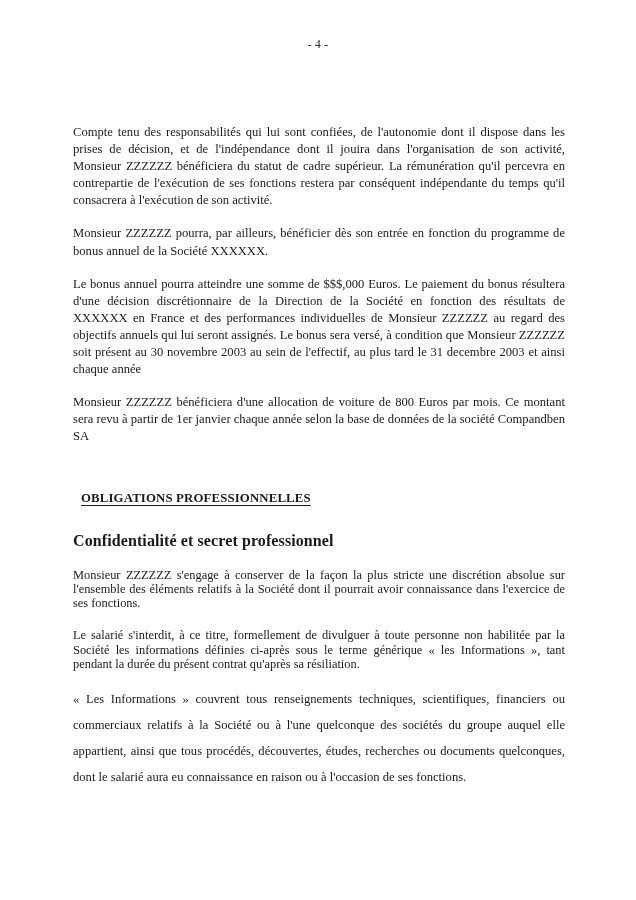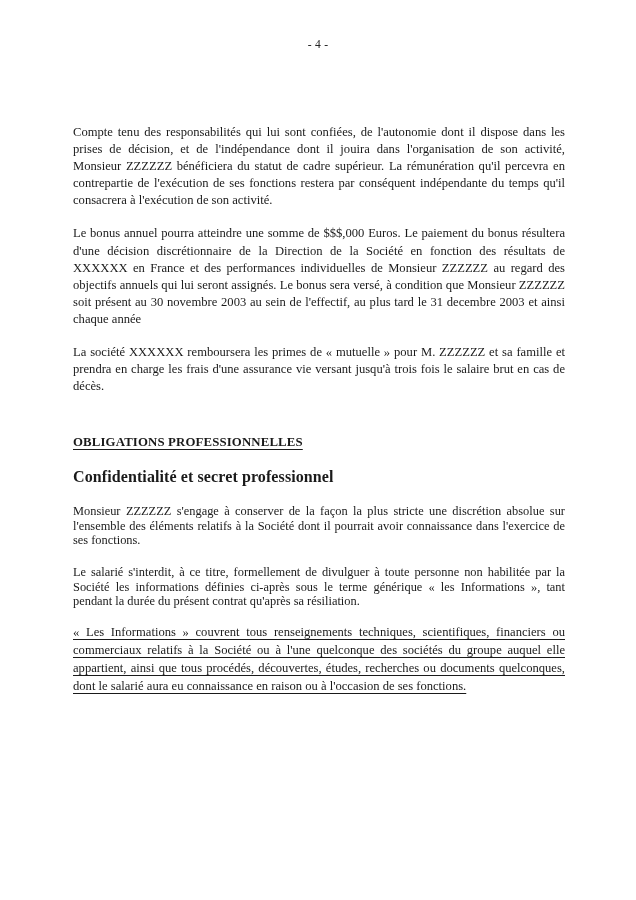--- a/index.html
+++ b/index.html
@@ -107,6 +107,7 @@
 
     <p class="para">Compte tenu des responsabilités qui lui sont confiées, de l'autonomie dont il dispose dans les prises de décision, et de l'indépendance dont il jouira dans l'organisation de son activité, Monsieur ZZZZZZ bénéficiera du statut de cadre supérieur. La rémunération qu'il percevra en contrepartie de l'exécution de ses fonctions restera par conséquent indépendante du temps qu'il consacrera à l'exécution de son activité.</p>
 
+    <p class="para">Monsieur ZZZZZZ pourra, par ailleurs, bénéficier dès son entrée en fonction du programme de bonus annuel de la Société XXXXXX.</p>
 
     <p class="para"><span>Le bonus annuel pourra atteindre une somme de $$$,000 Euros. </span><span class="u">Le paiement du bonus</span><span> résultera d'une décision discrétionnaire de la Direction de la Société en fonction des résultats de XXXXXX en France et des performances individuelles de Monsieur ZZZZZZ au regard des objectifs annuels qui lui seront assignés. Le bonus sera versé, à condition que Monsieur ZZZZZZ soit présent au 30 novembre 2003 au sein de l'effectif, au plus tard le 31 decembre 2003 et ainsi chaque année</span></p>
 

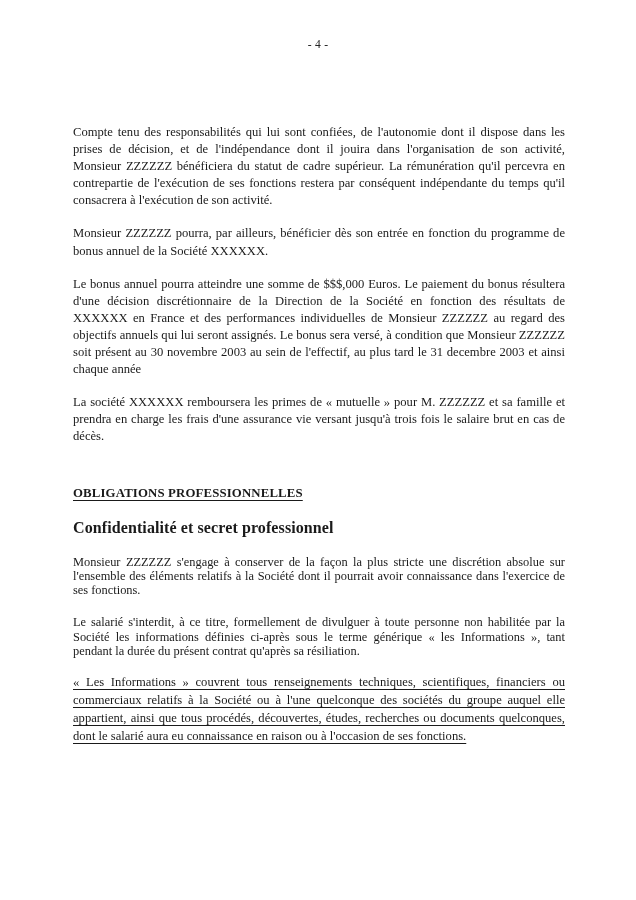--- a/index.html
+++ b/index.html
@@ -111,6 +111,7 @@
 
     <p class="para"><span>Le bonus annuel pourra atteindre une somme de $$$,000 Euros. </span><span class="u">Le paiement du bonus</span><span> résultera d'une décision discrétionnaire de la Direction de la Société en fonction des résultats de XXXXXX en France et des performances individuelles de Monsieur ZZZZZZ au regard des objectifs annuels qui lui seront assignés. Le bonus sera versé, à condition que Monsieur ZZZZZZ soit présent au 30 novembre 2003 au sein de l'effectif, au plus tard le 31 decembre 2003 et ainsi chaque année</span></p>
 
+    <p class="para">Monsieur ZZZZZZ bénéficiera d'une allocation de voiture de 800 Euros par mois. Ce montant sera revu à partir de 1er janvier chaque année selon la base de données de la société Compandben SA</p>
 
     <p class="para">La société XXXXXX remboursera les primes de « mutuelle » pour M. ZZZZZZ et sa famille et prendra en charge les frais d'une assurance vie versant jusqu'à trois fois le salaire brut en cas de décès.</p>
 

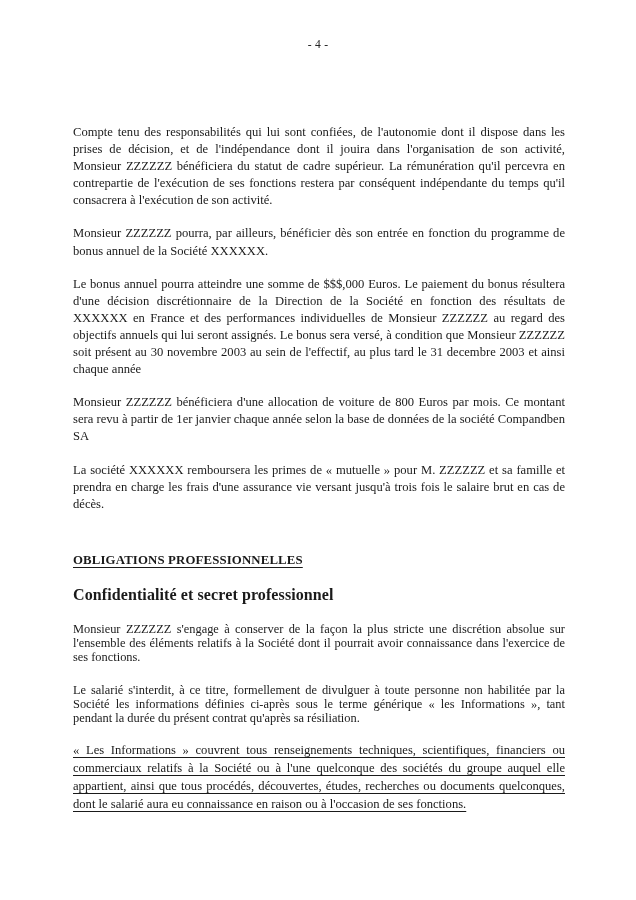--- a/index.html
+++ b/index.html
@@ -113,7 +113,6 @@
 
     <p class="para">Monsieur ZZZZZZ bénéficiera d'une allocation de voiture de 800 Euros par mois. Ce montant sera revu à partir de 1er janvier chaque année selon la base de données de la société Compandben SA</p>
 
-    <p class="para">La société XXXXXX remboursera les primes de « mutuelle » pour M. ZZZZZZ et sa famille et prendra en charge les frais d'une assurance vie versant jusqu'à trois fois le salaire brut en cas de décès.</p>
 
     <div class="spacer-before-heading"></div>
 

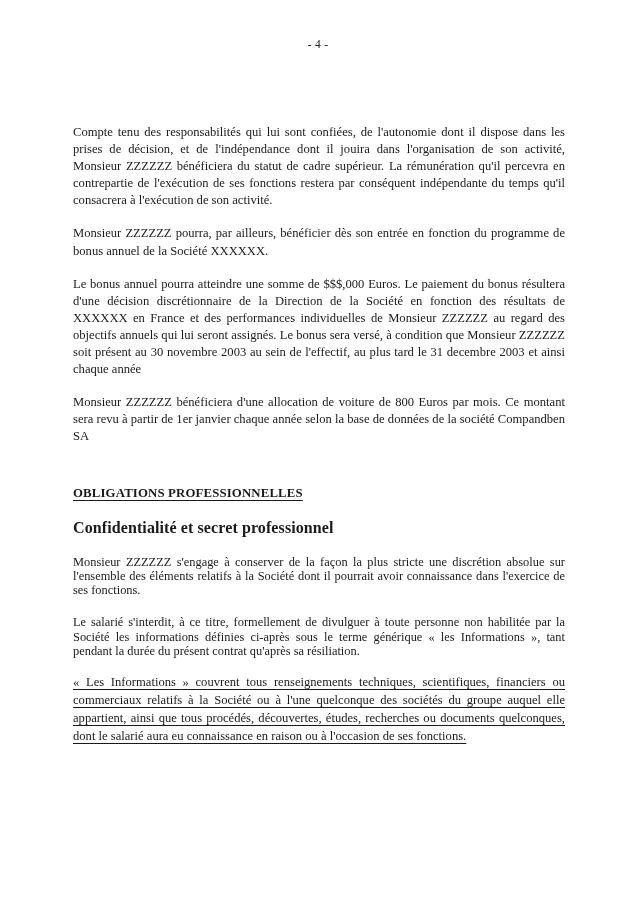--- a/index.html
+++ b/index.html
@@ -66,7 +66,7 @@
   }
 
   .section-heading {
-    margin: 0;
+    margin: 8px;
     padding: 0;
     font-size: 12.8px;
     font-weight: bold;

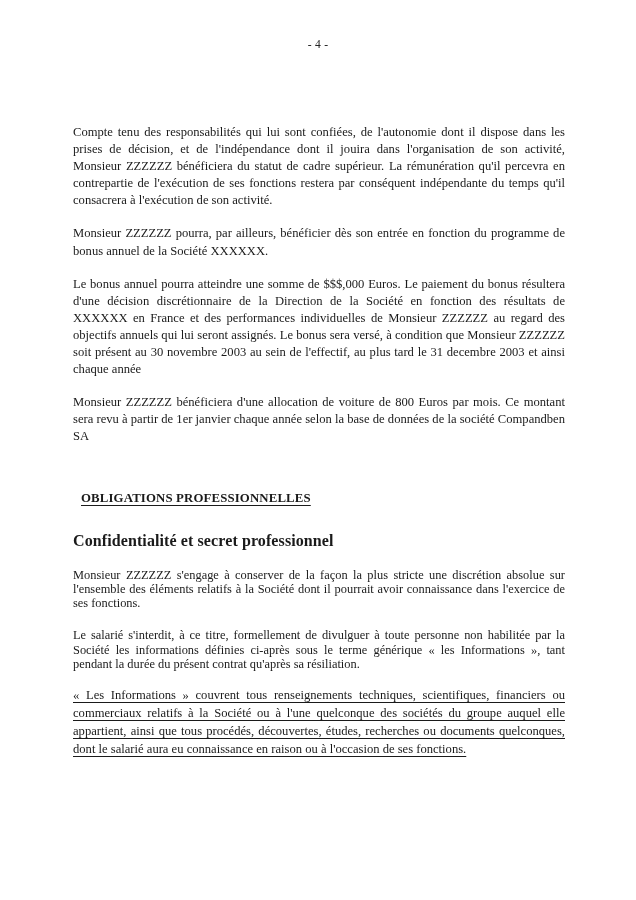--- a/index.html
+++ b/index.html
@@ -91,9 +91,8 @@
 
   
   p.para.fully-underlined {
-    text-decoration: underline;
     text-underline-offset: 2.5px;
-    line-height: 18px;
+    line-height: 26px;
   }
 </style>
 </head>

